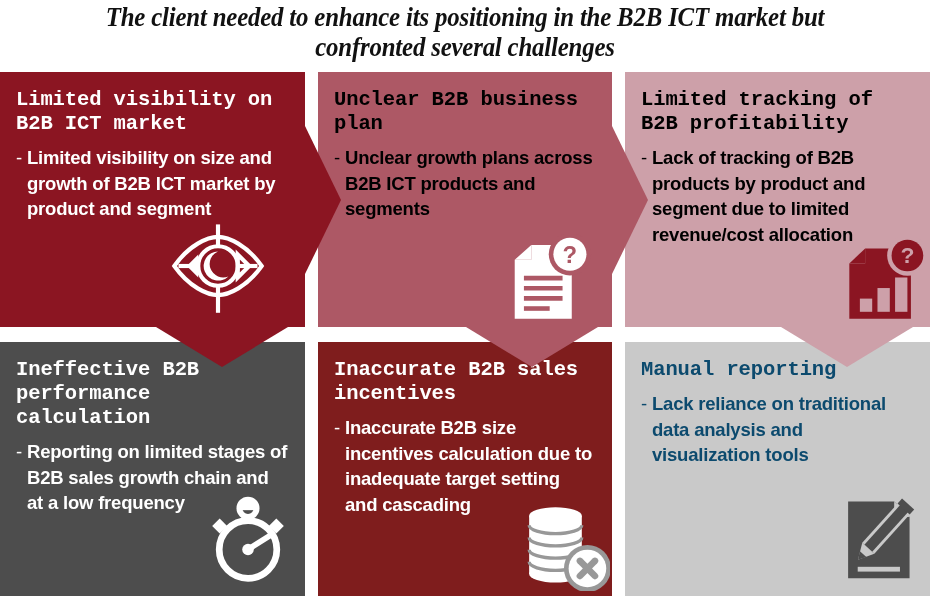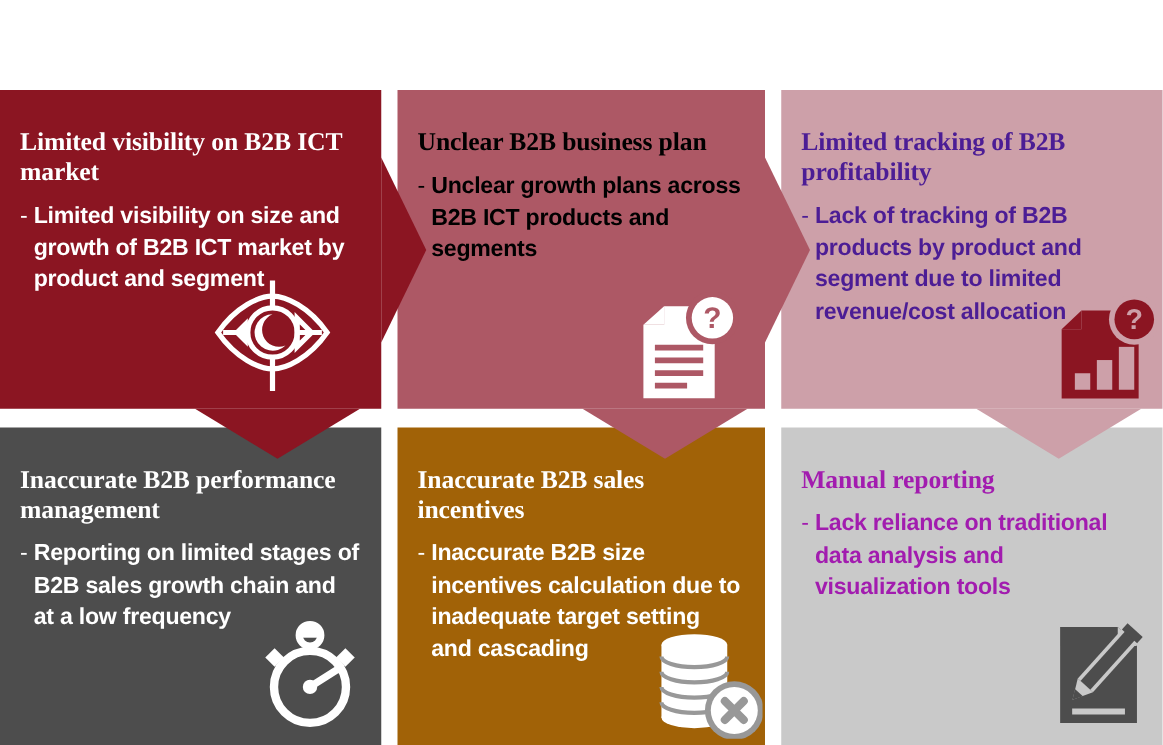--- a/index.html
+++ b/index.html
@@ -91,6 +91,10 @@
 
 <div class="page">
 
+  <div class="title">
+    <span class="l">The client needed to enhance its positioning in the B2B ICT market but</span>
+    <span class="l">confronted several challenges</span>
+  </div>
 
   <div class="grid">
 

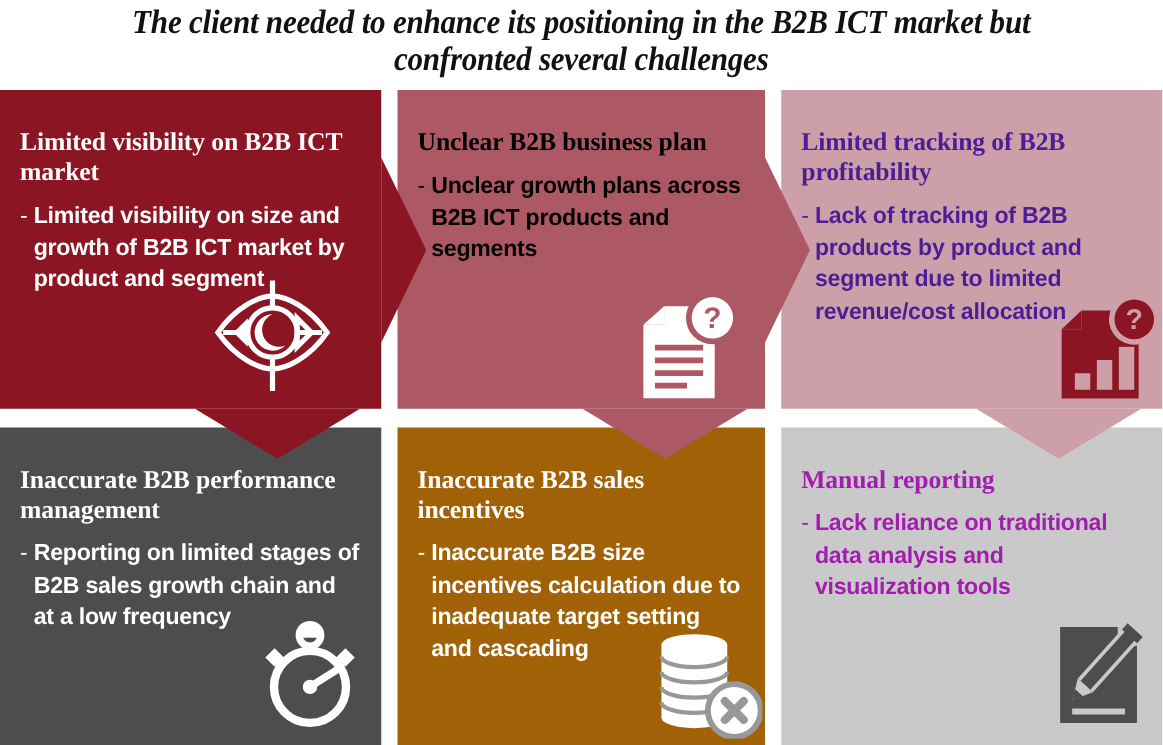--- a/index.html
+++ b/index.html
@@ -37,8 +37,8 @@
     box-sizing:border-box;
   }
   .card h3{
-    margin:16px 0 9px 0;
-    font-family:Liberation Serif, serif;
+    margin:2px 0 9px 0;
+    font-family:Liberation Mono, monospace;
     font-weight:bold;font-size:20.5px;line-height:24px;
     letter-spacing:-0.1px;
   }

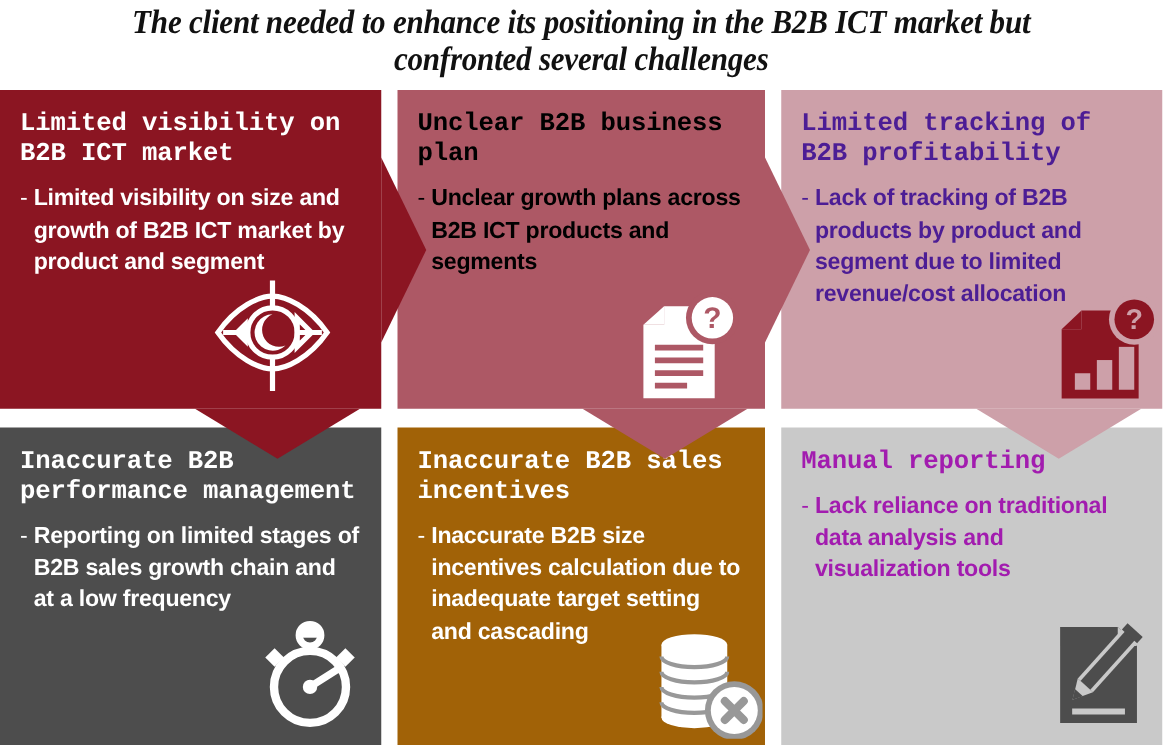--- a/index.html
+++ b/index.html
@@ -56,7 +56,7 @@
   .t-rose{background:#ad5865;}
   .t-rose h3,.t-rose .bullet{color:#000000;}
   .t-pink{background:#cda0a9;}
-  .t-pink h3,.t-pink .bullet{color:#4c1d95;}
+  .t-pink h3,.t-pink .bullet{color:#000000;}
   .t-dgray{background:#4d4d4d;}
   .t-dgray h3,.t-dgray .bullet{color:#ffffff;}
   .t-mgray{background:#a16207;}

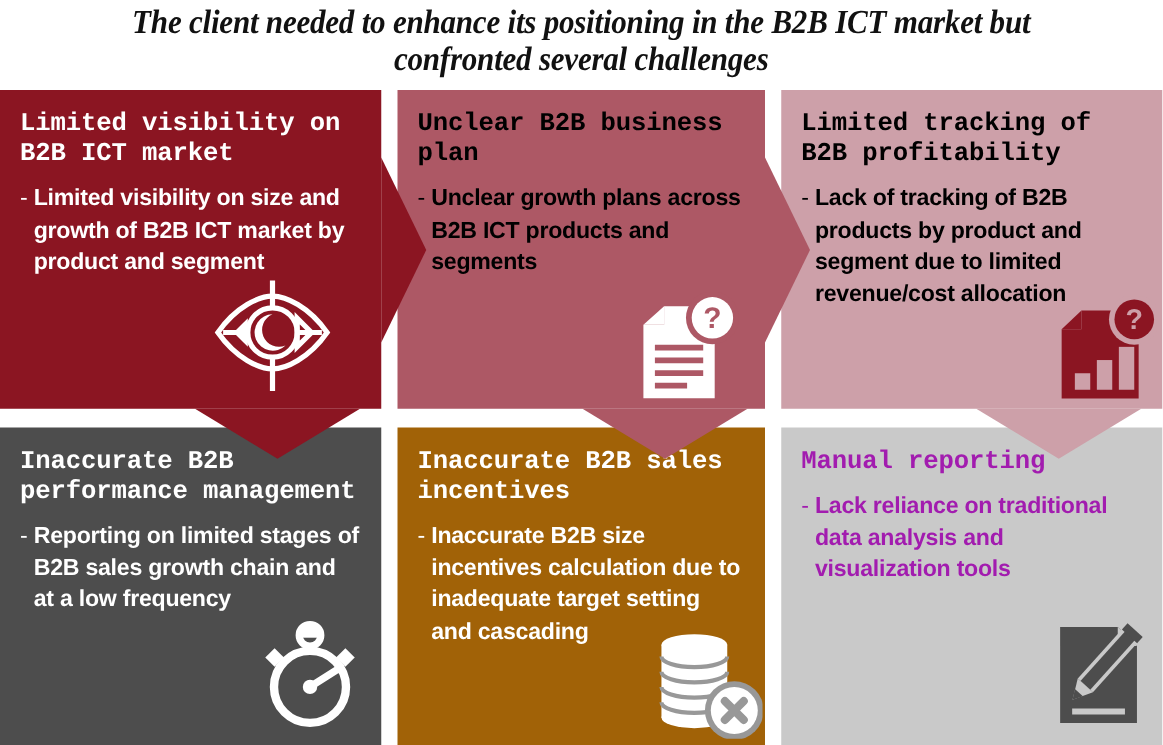--- a/index.html
+++ b/index.html
@@ -182,7 +182,7 @@
 
     <div class="card t-dgray" style="left:0px;top:270px;width:305px;height:254px;">
       <div class="body">
-        <h3>Inaccurate B2B performance management</h3>
+        <h3>Ineffective B2B performance calculation</h3>
         <div class="bullet">
           <span class="dash">-</span>
           <span class="txt">Reporting on limited stages of B2B sales growth chain and at a low frequency</span>

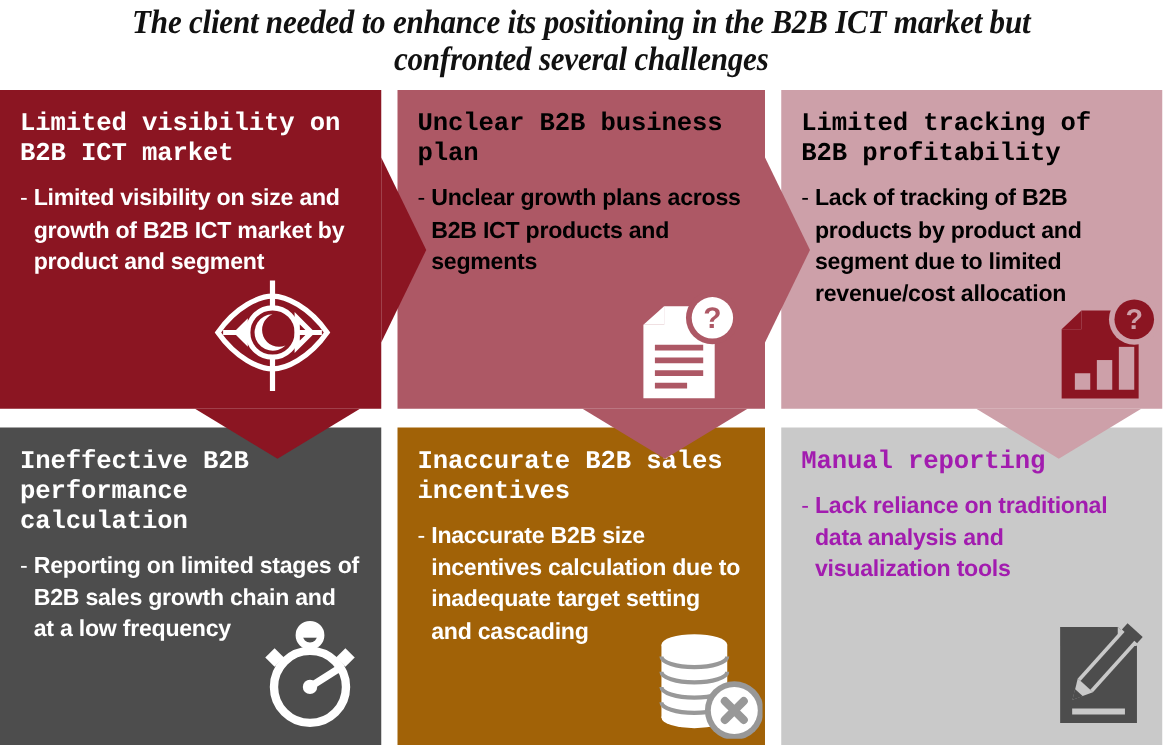--- a/index.html
+++ b/index.html
@@ -59,7 +59,7 @@
   .t-pink h3,.t-pink .bullet{color:#000000;}
   .t-dgray{background:#4d4d4d;}
   .t-dgray h3,.t-dgray .bullet{color:#ffffff;}
-  .t-mgray{background:#a16207;}
+  .t-mgray{background:#7f1d1d;}
   .t-mgray h3,.t-mgray .bullet{color:#ffffff;}
   .t-lgray{background:#c9c9c9;}
   .t-lgray h3,.t-lgray .bullet{color:#a21caf;}

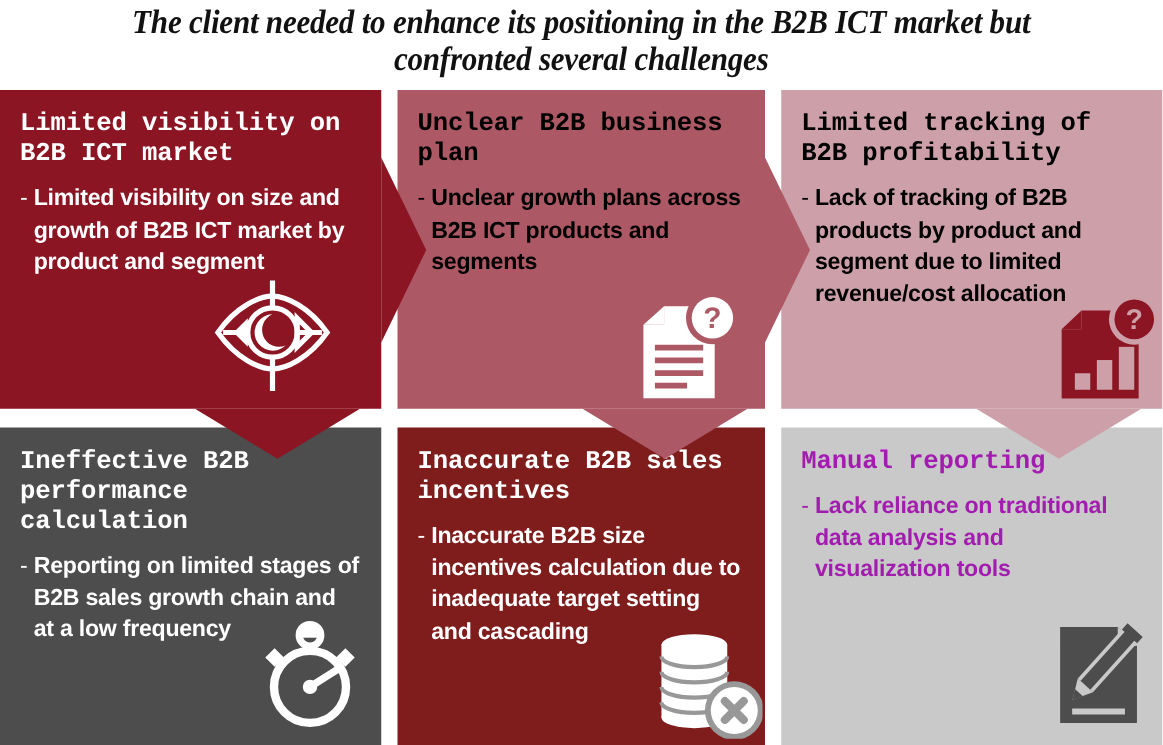--- a/index.html
+++ b/index.html
@@ -62,7 +62,7 @@
   .t-mgray{background:#7f1d1d;}
   .t-mgray h3,.t-mgray .bullet{color:#ffffff;}
   .t-lgray{background:#c9c9c9;}
-  .t-lgray h3,.t-lgray .bullet{color:#a21caf;}
+  .t-lgray h3,.t-lgray .bullet{color:#0c4a6e;}
 
   
   .chev-right{

